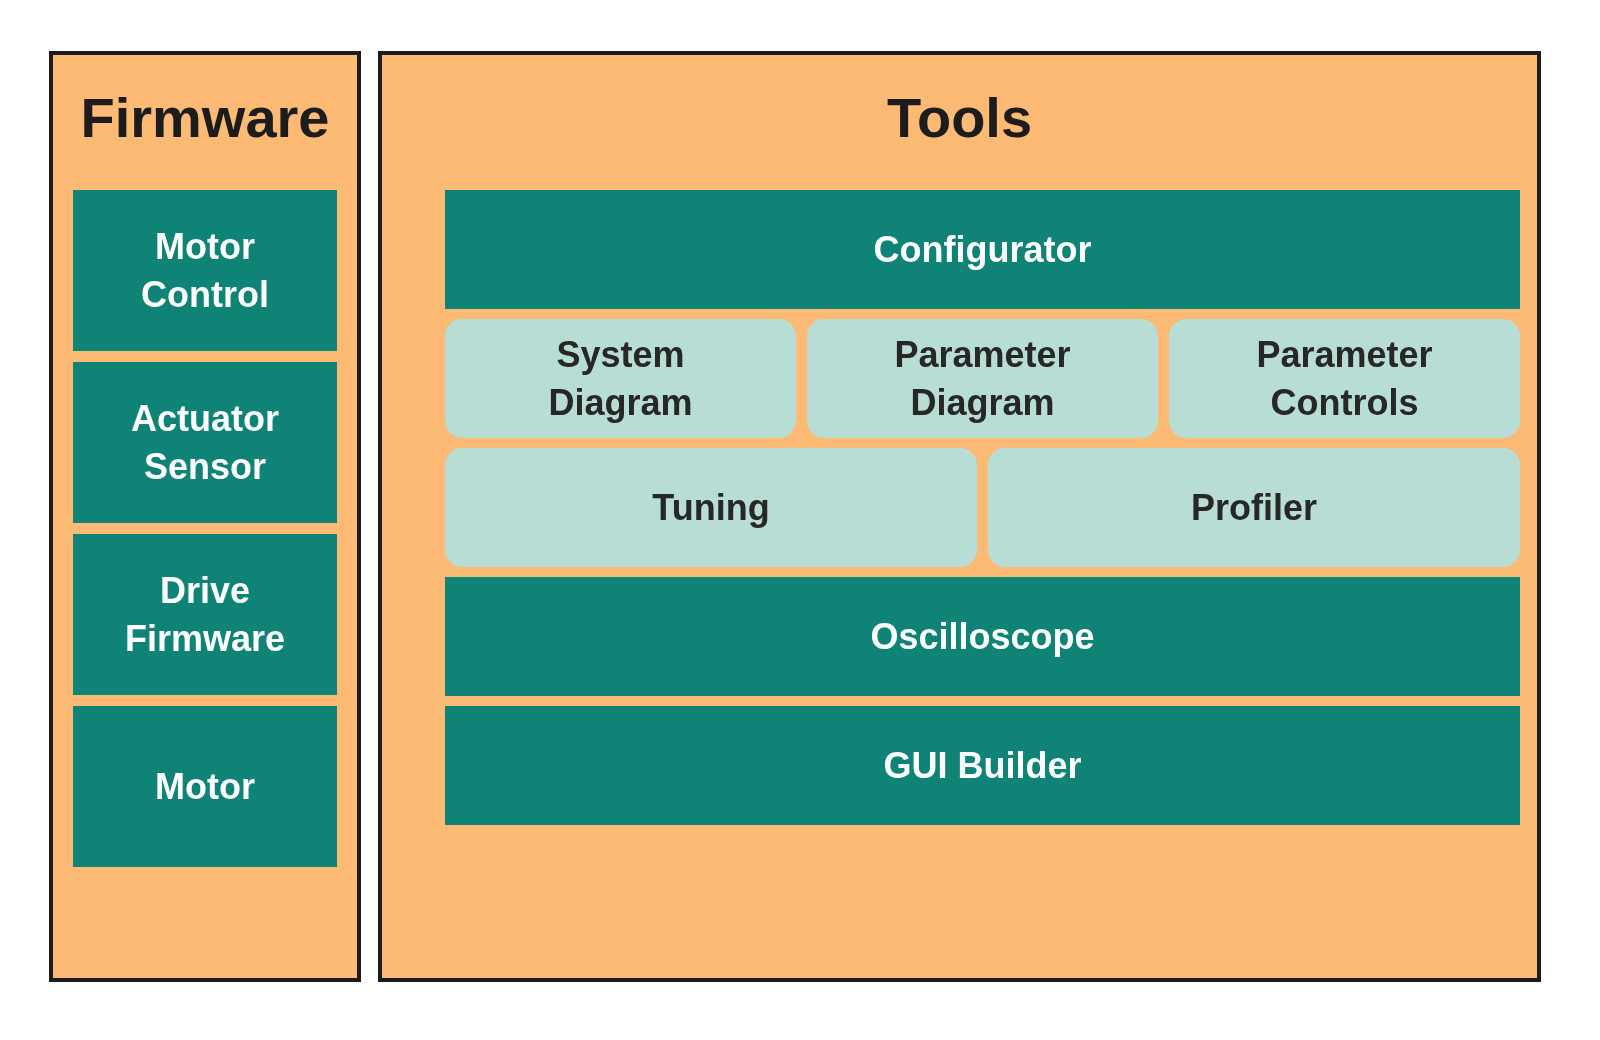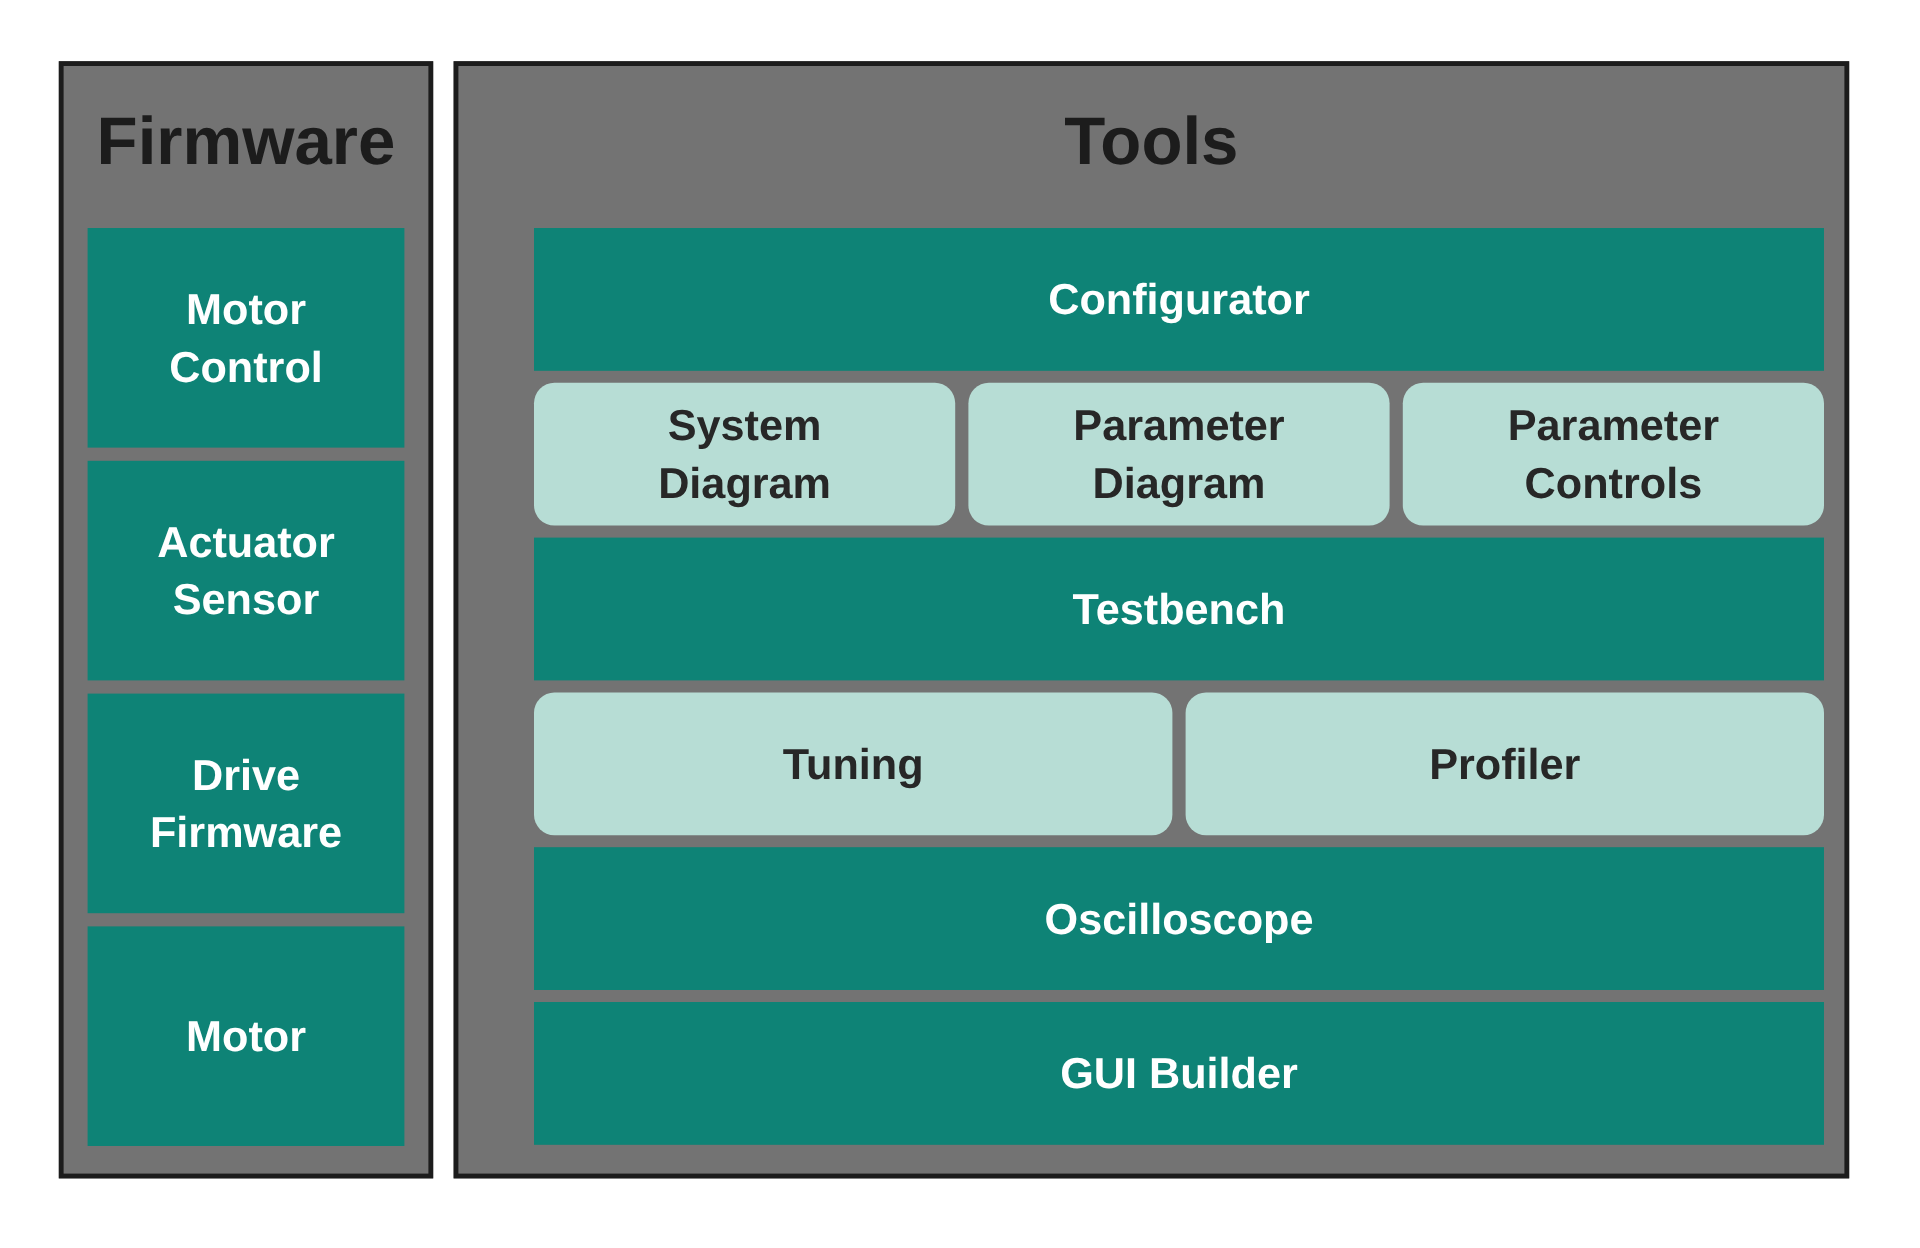--- a/index.html
+++ b/index.html
@@ -22,7 +22,7 @@
     position: absolute;
     top: 51px;
     height: 931px;
-    background: #737373;
+    background: #fdba74;
     border: 4px solid #1c1c1c;
   }
   .panel-firmware { left: 49px;  width: 312px;  }

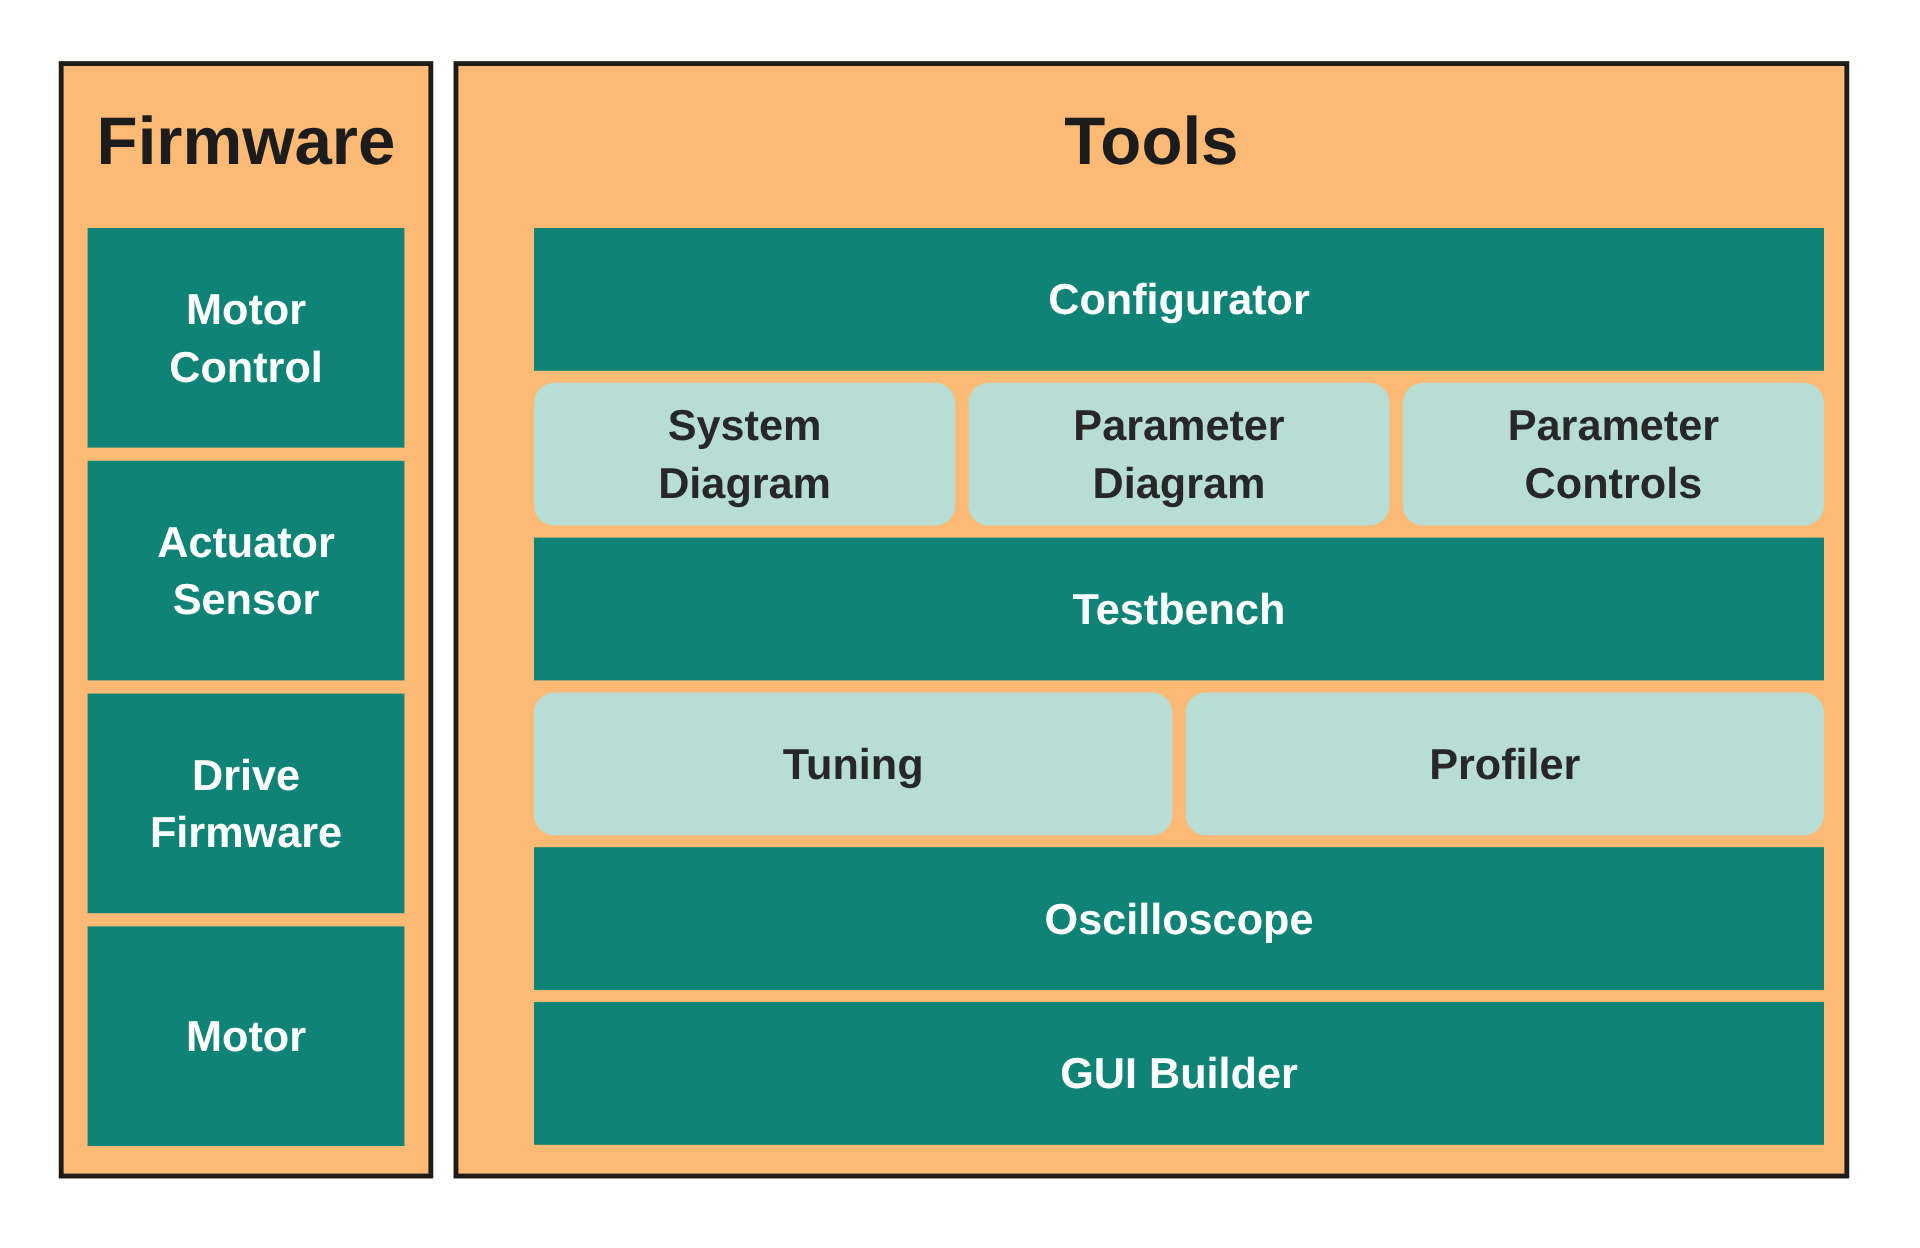--- a/index.html
+++ b/index.html
@@ -59,7 +59,7 @@
     line-height: 1.32;
     white-space: pre-line;
   }
-  .fw-block { height: 183px; }
+  .fw-block { height: 161px; }
   .row {
     height: 119px;
     display: flex;

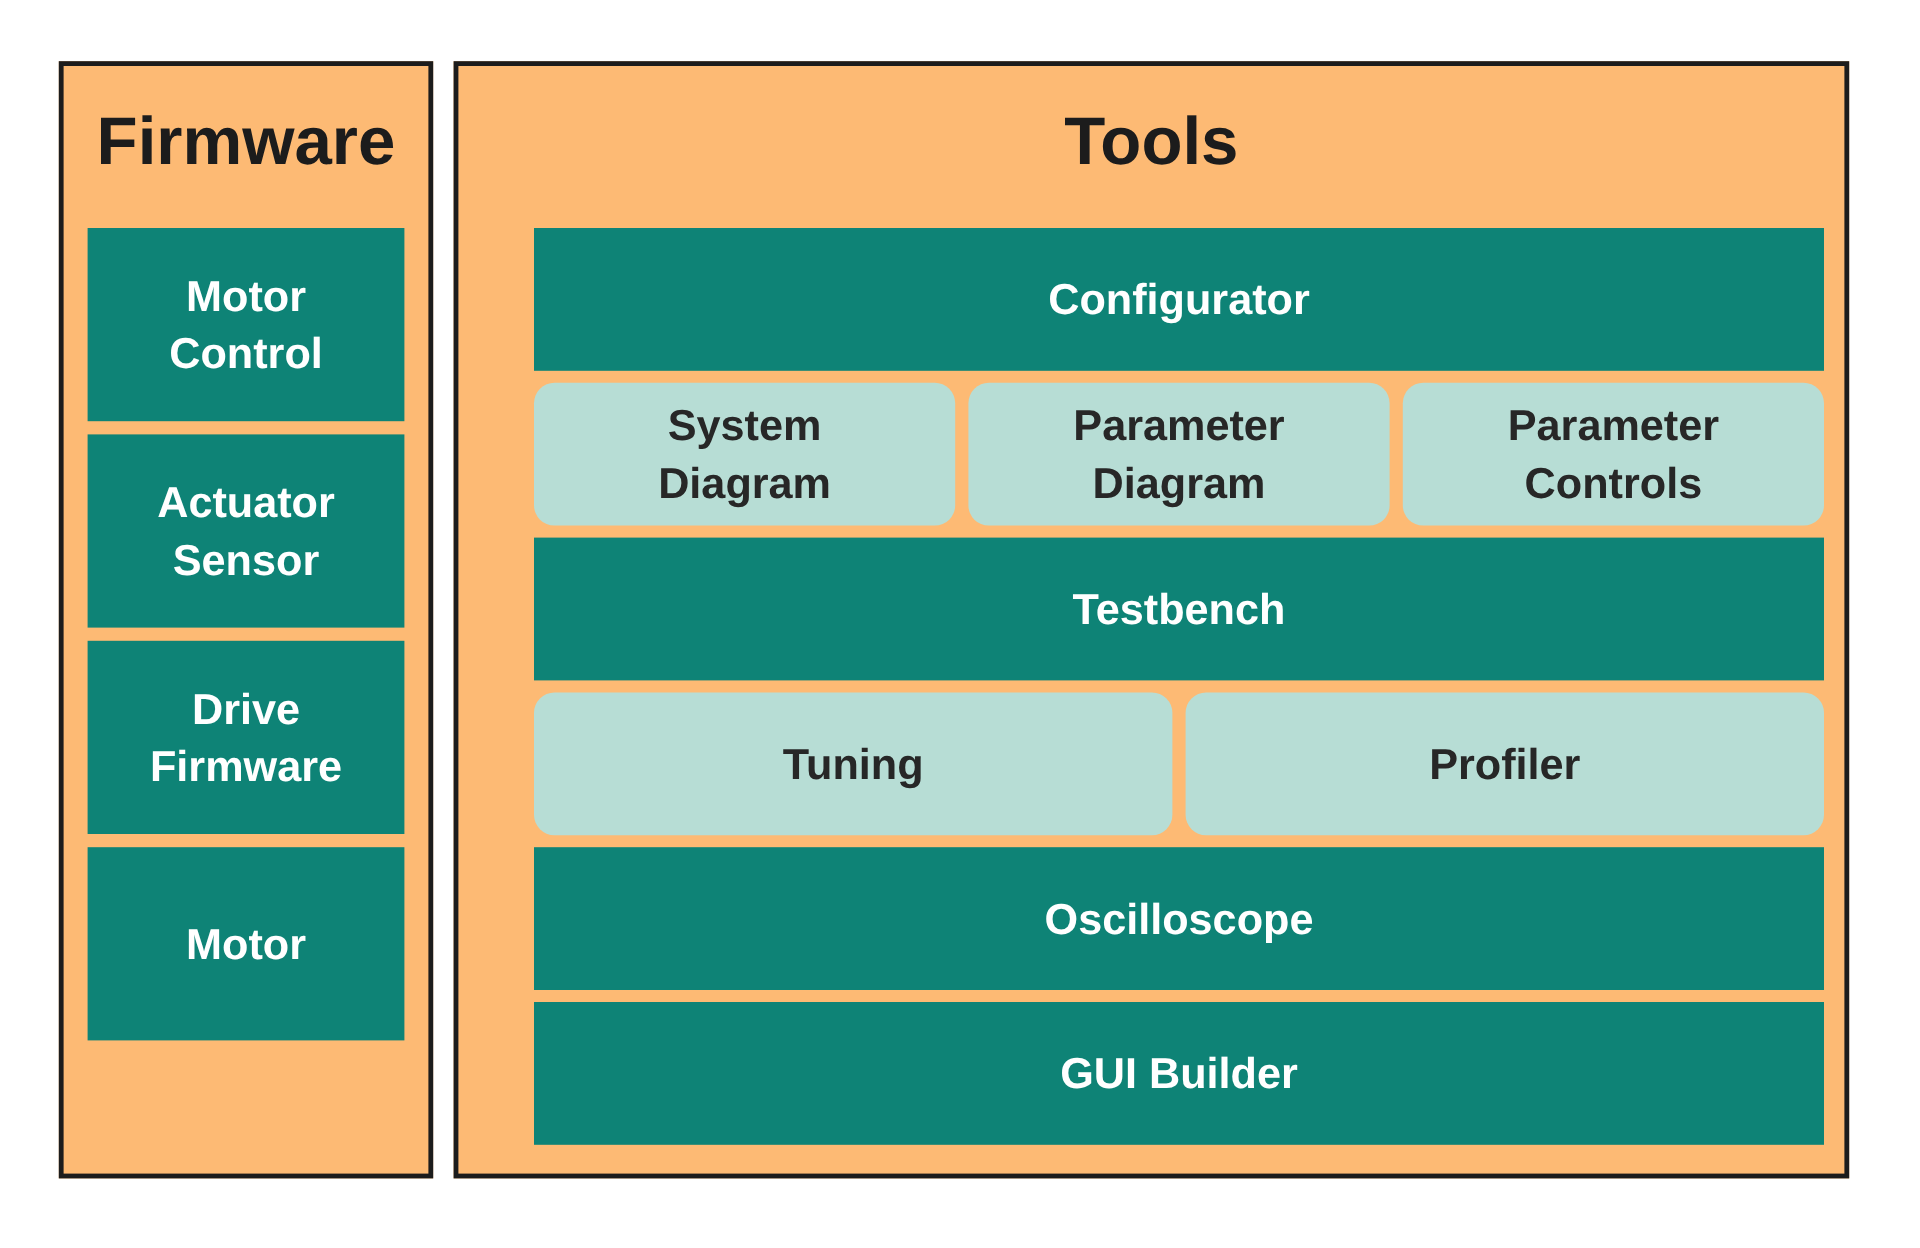--- a/index.html
+++ b/index.html
@@ -104,9 +104,6 @@
 Controls</div>
       </div>
 
-      <div class="row">
-        <div class="block dark">Testbench</div>
-      </div>
 
       <div class="row">
         <div class="block light">Tuning</div>

